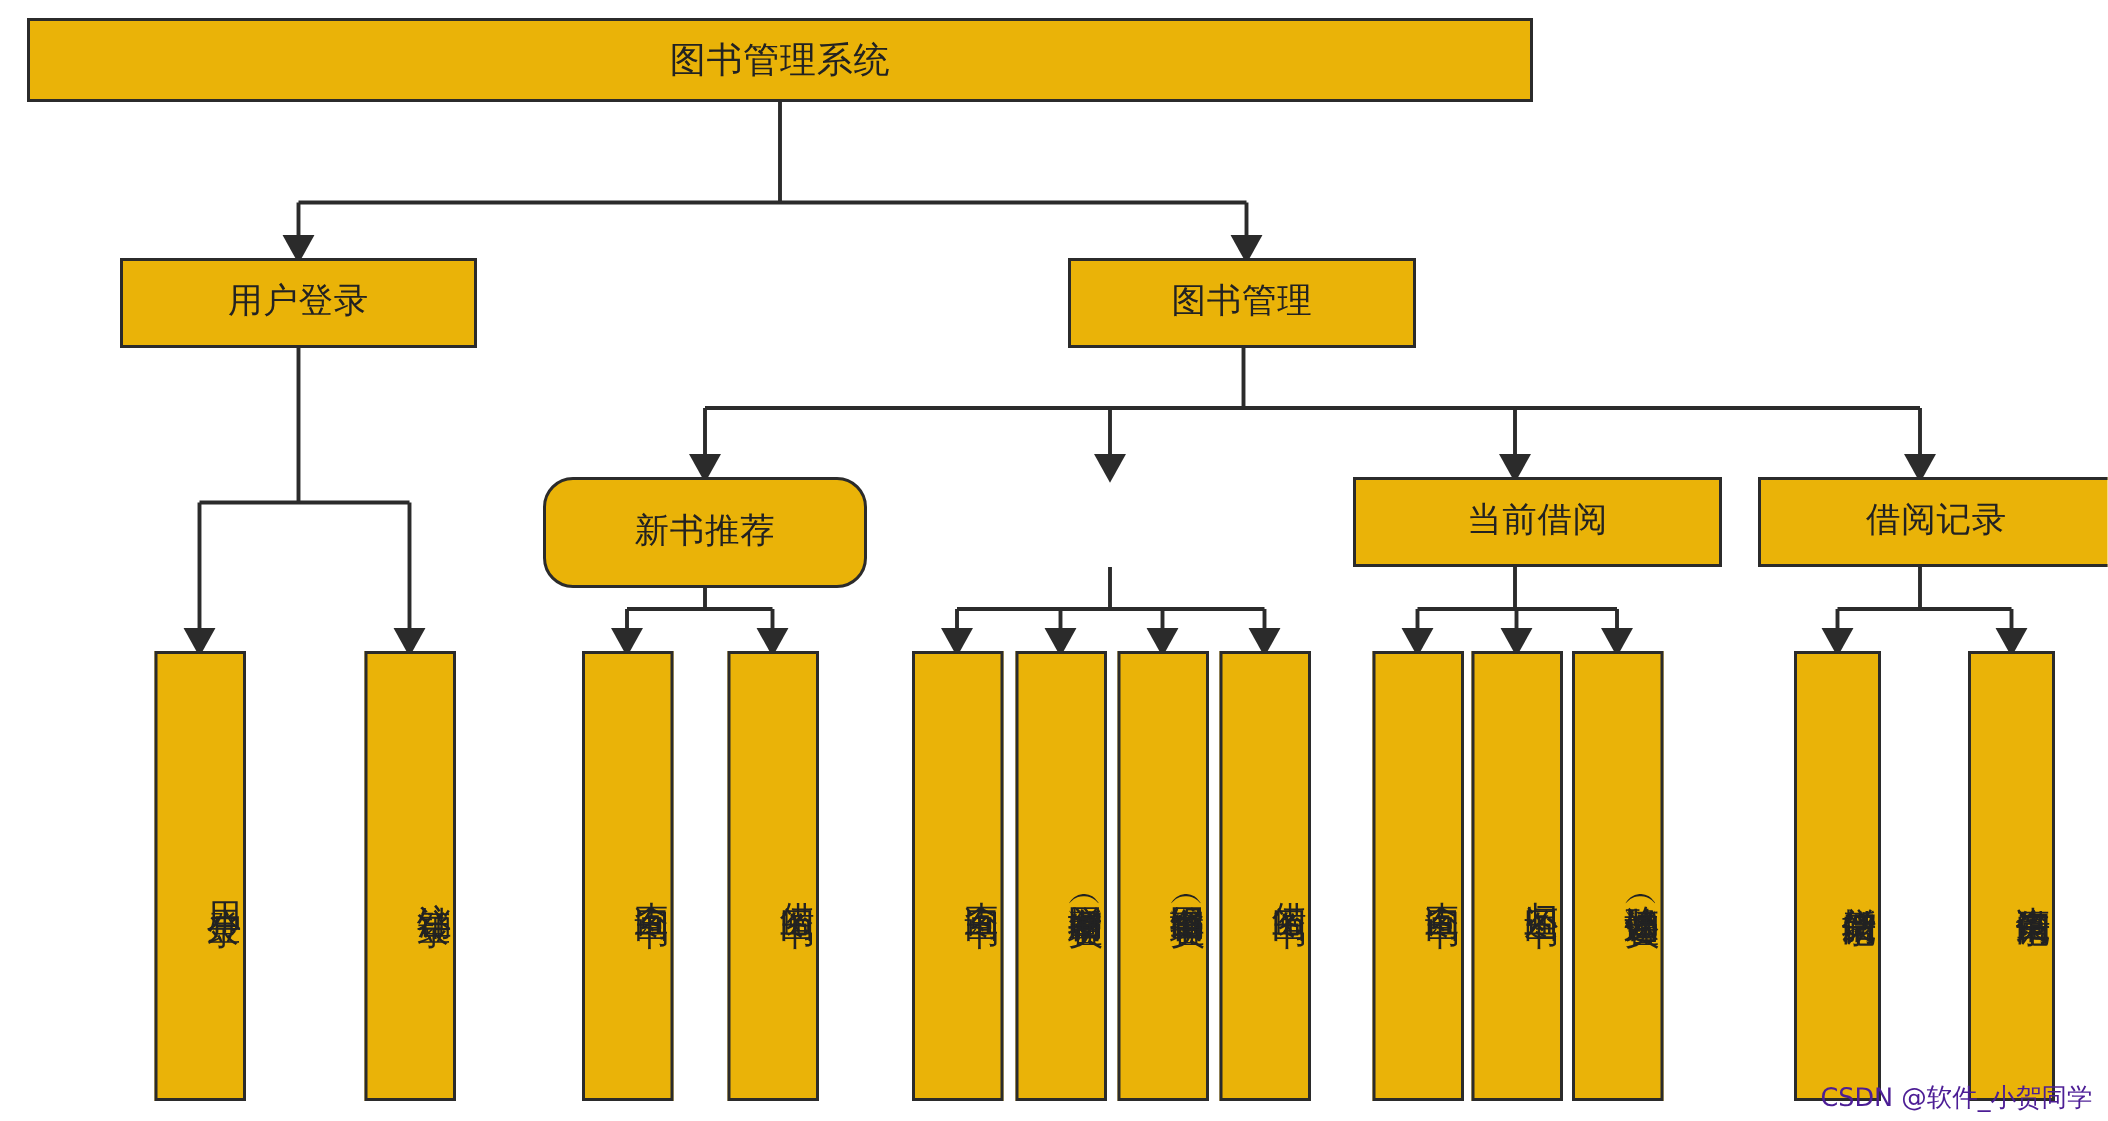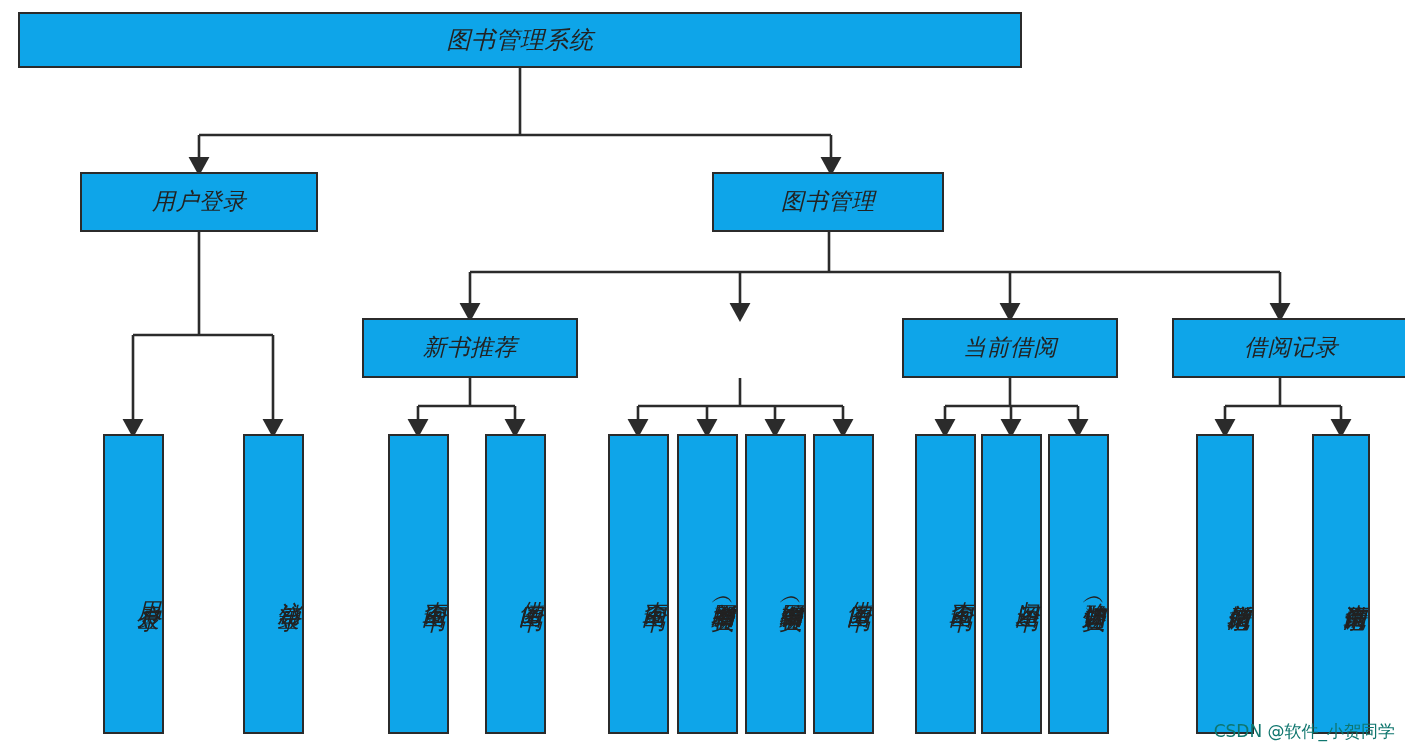--- a/index.html
+++ b/index.html
@@ -27,13 +27,12 @@
   .node {
     position: absolute;
     border: 2.2px solid #2b2b2b;
-    background: #0ea5e9;
+    background: #eab308;
     display: flex;
     align-items: center;
     justify-content: center;
     color: #222222;
     z-index: 3;
-    font-style: italic;
   }
   .node.horizontal {
     font-size: 23px;

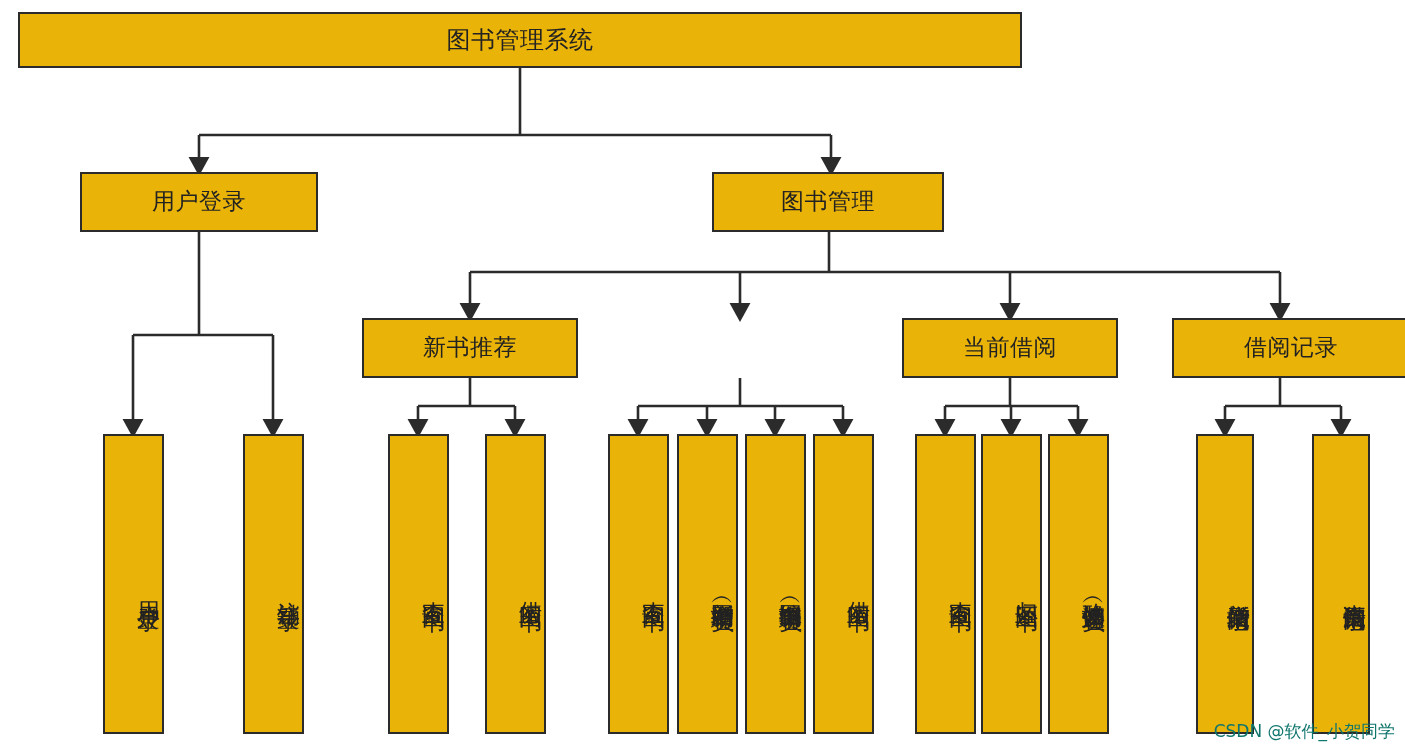--- a/index.html
+++ b/index.html
@@ -136,7 +136,7 @@
     <span class="node-label">图书管理</span>
   </div>
 
-  <div class="node horizontal" style="left:362px; top:318px; width:216px; height:60px;">
+  <div class="node horizontal" style="left:362px; top:318px; width:216px; height:74px;border-radius:20px;">
     <span class="node-label">新书推荐</span>
   </div>
   <div class="node horizontal" style="left:902px; top:318px; width:216px; height:60px;text-align:right;">

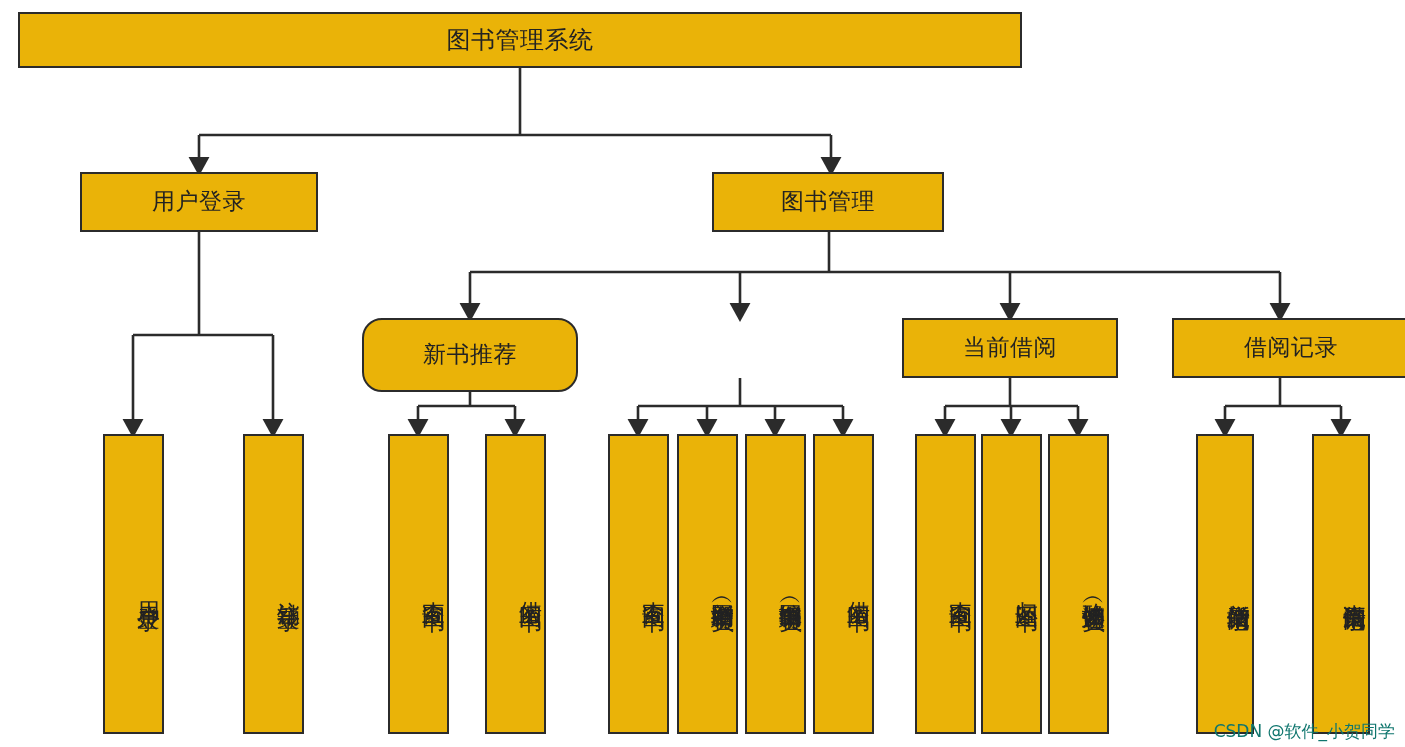--- a/index.html
+++ b/index.html
@@ -139,7 +139,7 @@
   <div class="node horizontal" style="left:362px; top:318px; width:216px; height:74px;border-radius:20px;">
     <span class="node-label">新书推荐</span>
   </div>
-  <div class="node horizontal" style="left:902px; top:318px; width:216px; height:60px;text-align:right;">
+  <div class="node horizontal" style="left:902px; top:318px; width:246px; height:60px;text-align:right;">
     <span class="node-label">当前借阅</span>
   </div>
   <div class="node horizontal" style="left:1172px; top:318px; width:238px; height:60px;">

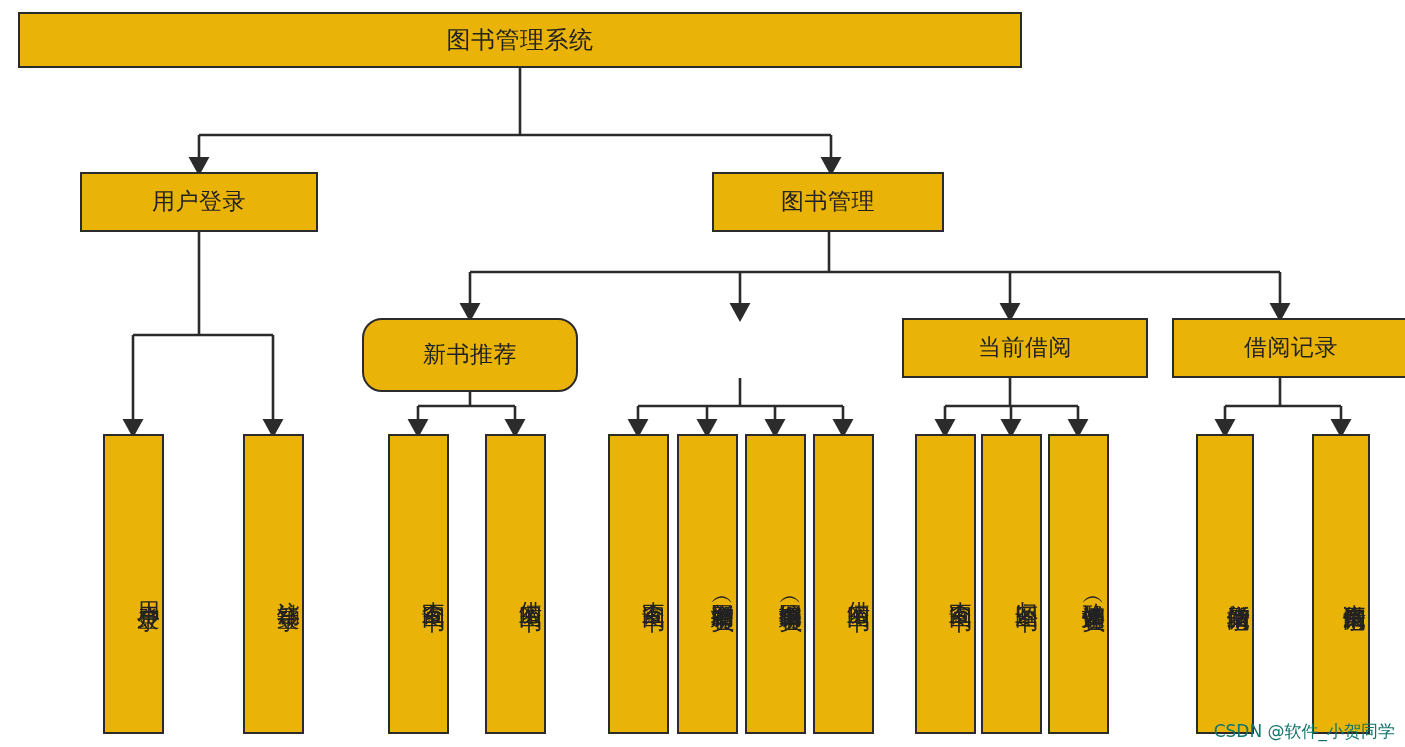--- a/index.html
+++ b/index.html
@@ -64,7 +64,7 @@
     right: 10px;
     bottom: 4px;
     font-size: 17px;
-    color: #0f766e;
+    color: #4c1d95;
     z-index: 6;
     white-space: nowrap;
     font-family: "DejaVu Sans", "Liberation Sans", sans-serif;

